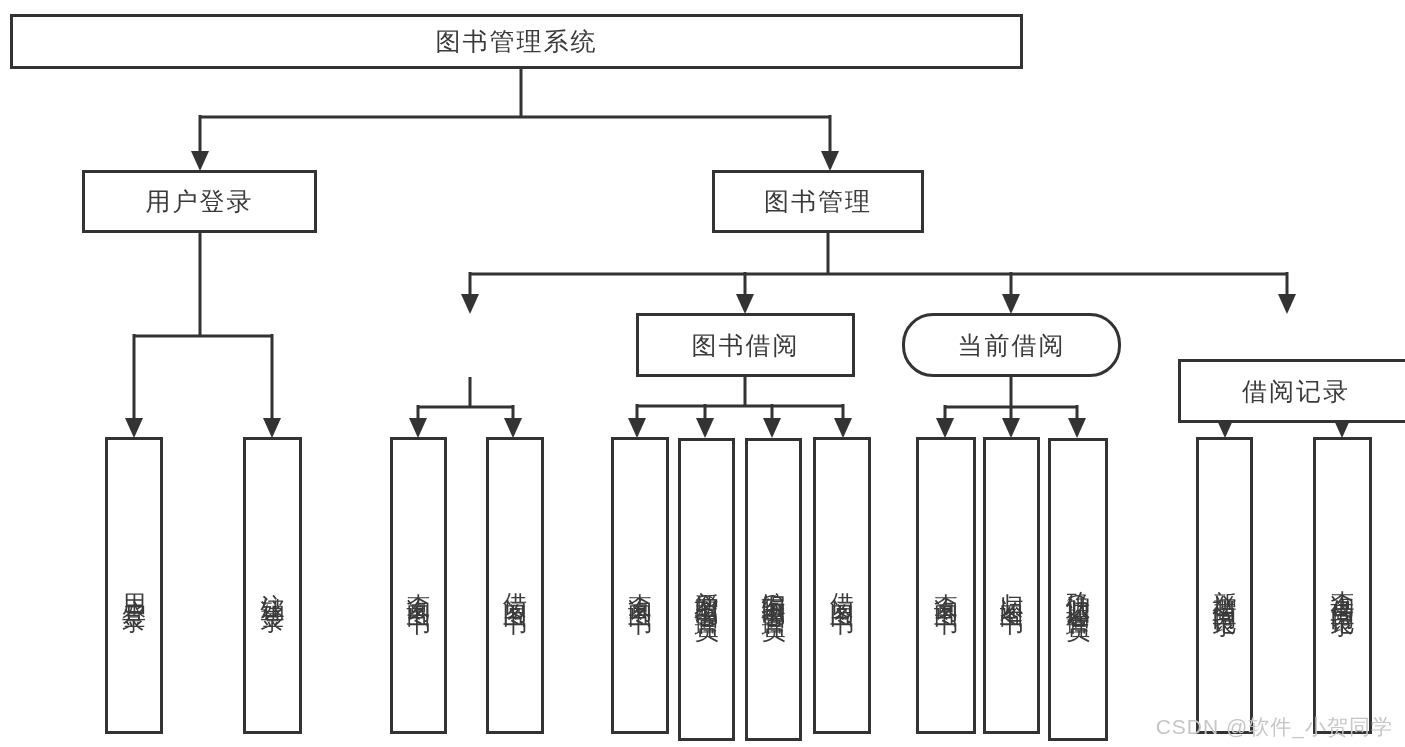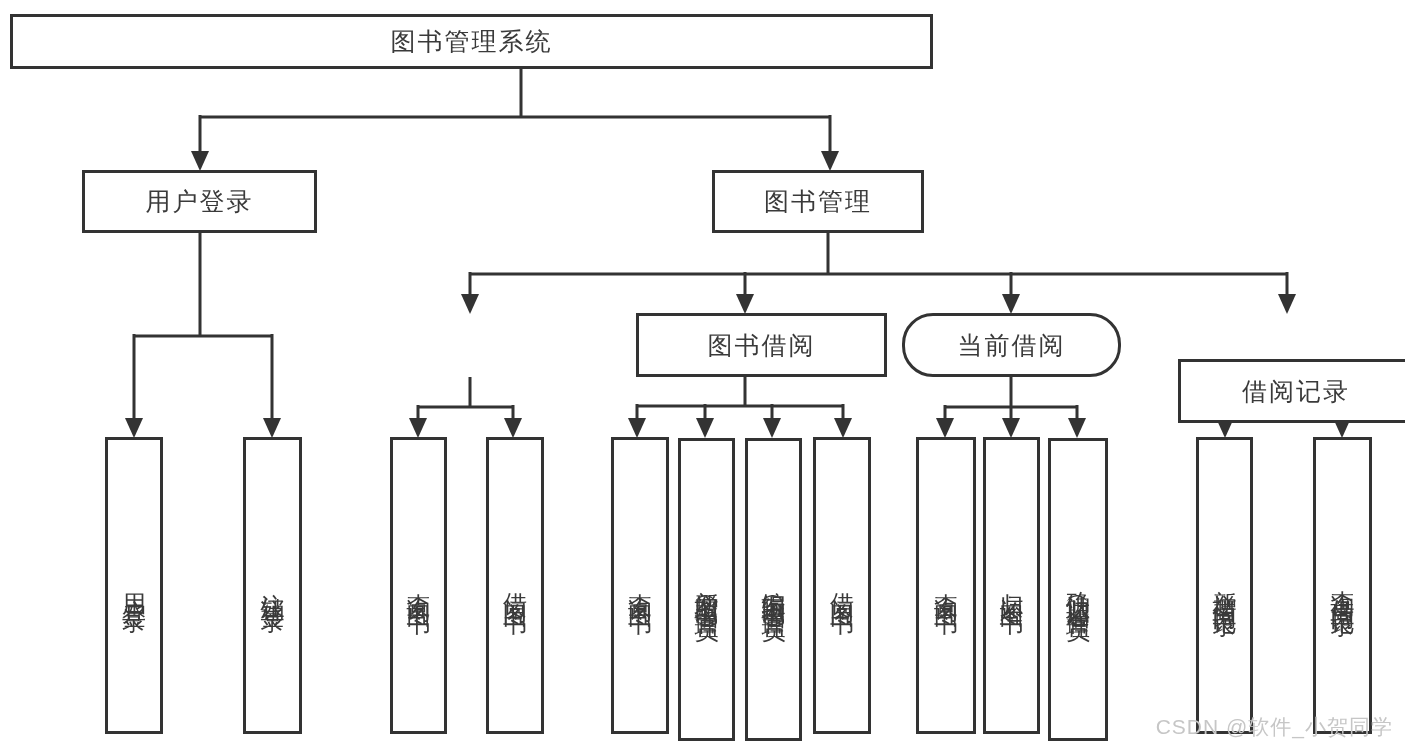--- a/index.html
+++ b/index.html
@@ -87,7 +87,7 @@
     </g>
   </svg>
 
-  <div class="node" style="left:10px; top:14px; width:923px; height:55px;font-family:Liberation Mono, monospace;">
+  <div class="node" style="left:10px; top:14px; width:1013px; height:55px;font-family:Liberation Mono, monospace;">
     <span>图书管理系统</span>
   </div>
 

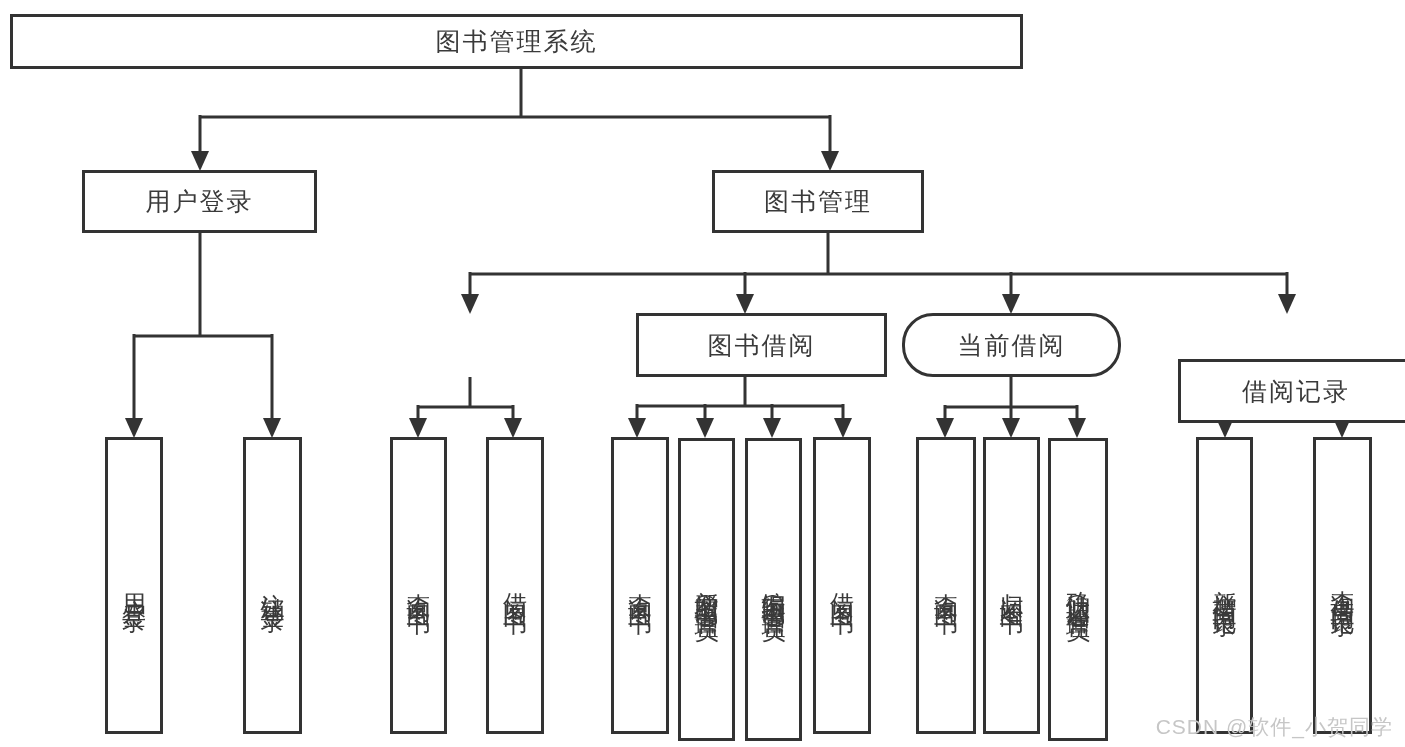--- a/index.html
+++ b/index.html
@@ -98,7 +98,7 @@
     <span>图书管理</span>
   </div>
 
-  <div class="node" style="left:636px; top:313px; width:251px; height:64px;">
+  <div class="node" style="left:636px; top:313px; width:219px; height:64px;">
     <span>图书借阅</span>
   </div>
   <div class="node" style="left:902px; top:313px; width:219px; height:64px;border-radius:31px;">

